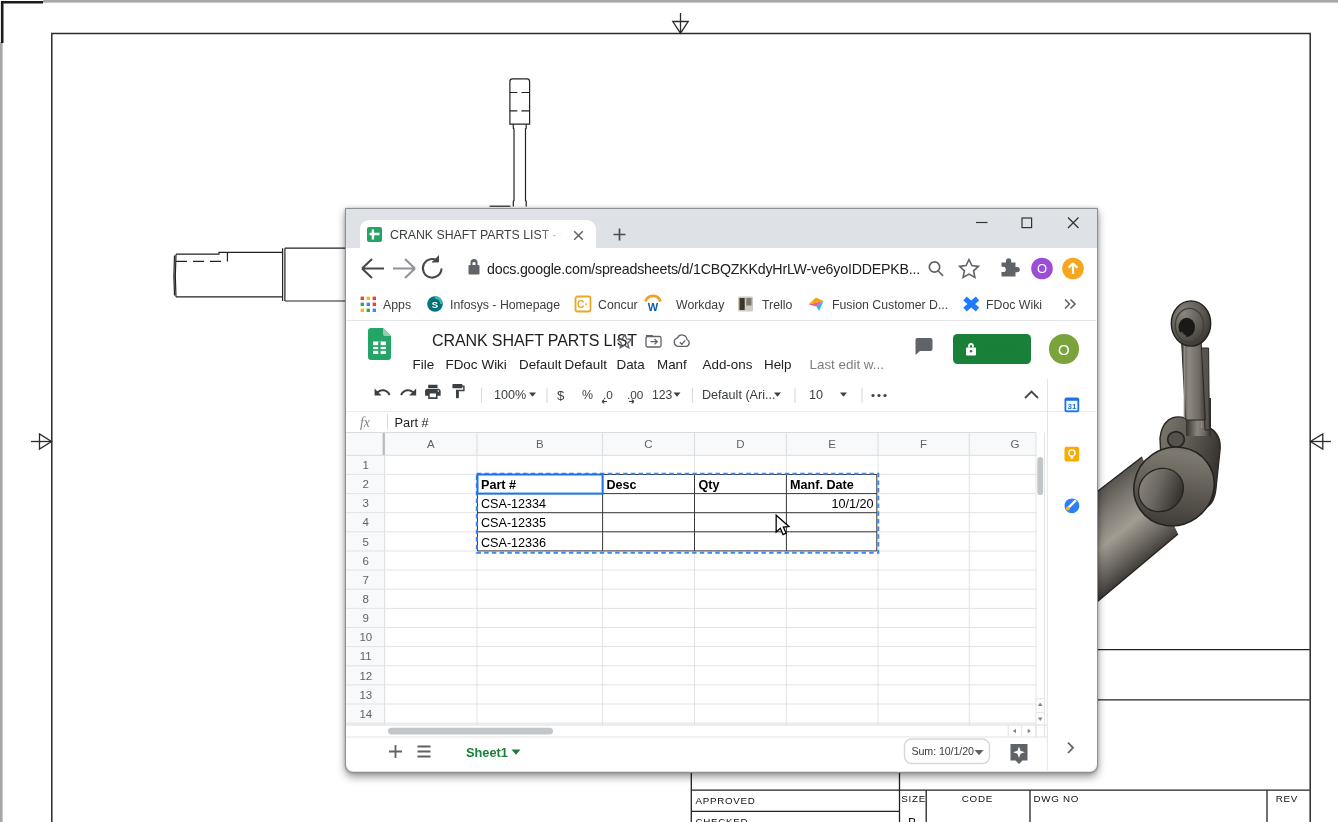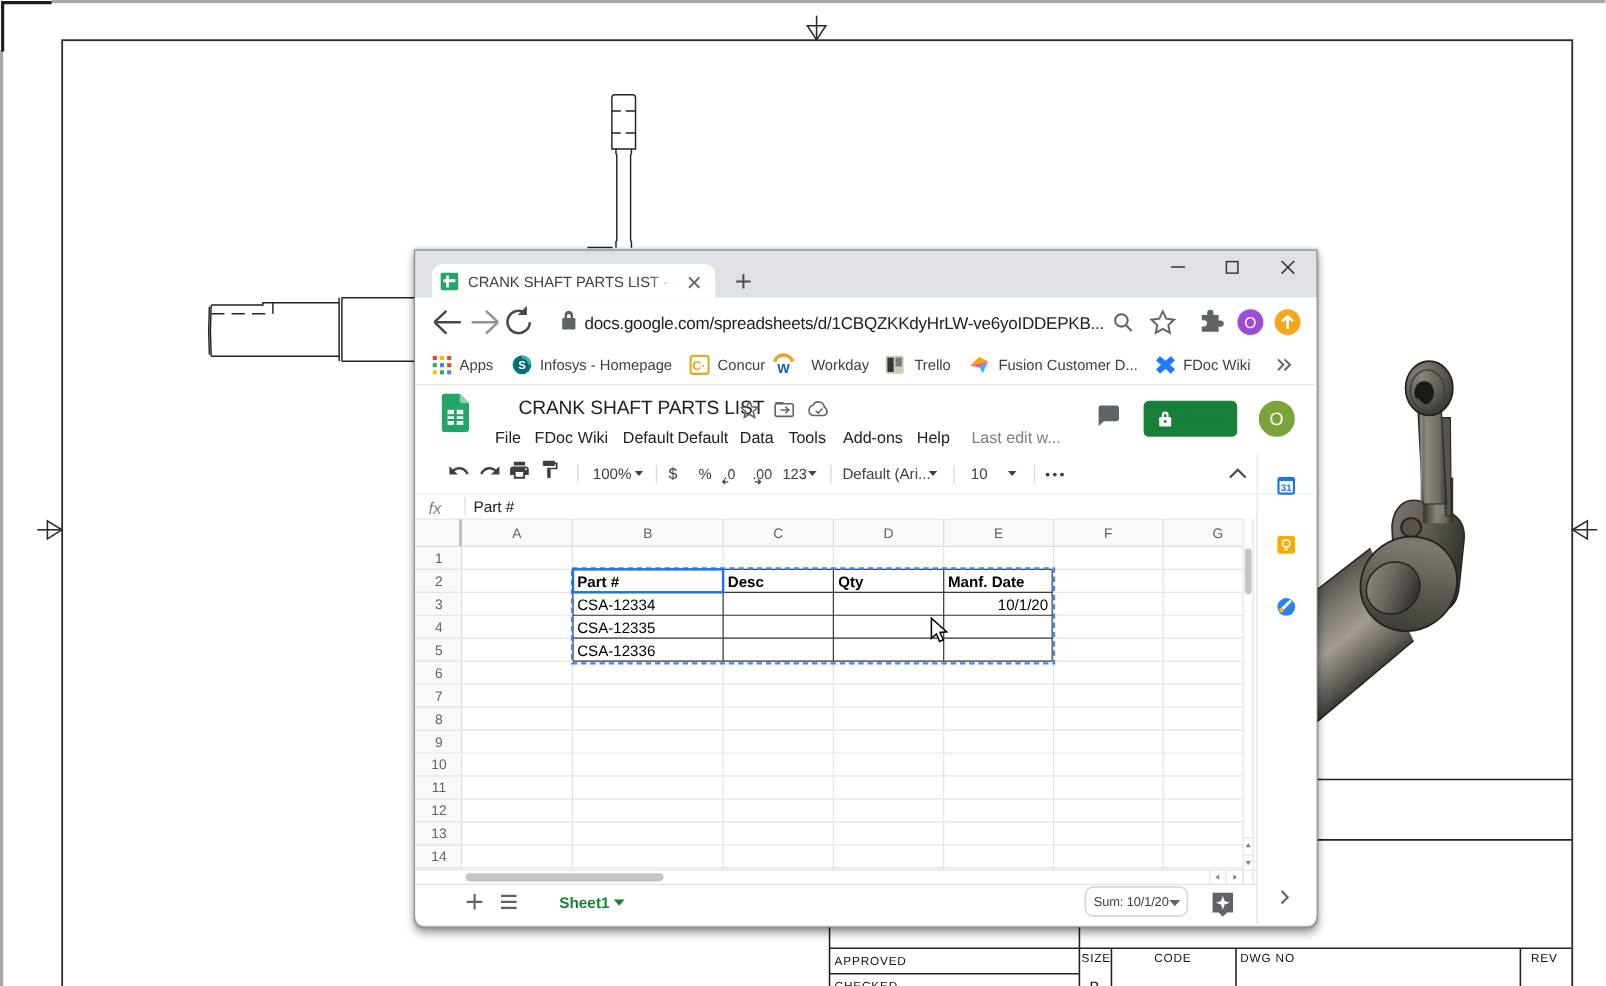--- a/index.html
+++ b/index.html
@@ -285,7 +285,7 @@
   <span class="abs" style="left:519px">Default</span>
   <span class="abs" style="left:564.5px">Default</span>
   <span class="abs" style="left:616.5px">Data</span>
-  <span class="abs" style="left:657px">Tools</span>
+  <span class="abs" style="left:657px">Manf</span>
   <span class="abs" style="left:702.5px">Add-ons</span>
   <span class="abs" style="left:764px">Help</span>
   <span class="abs" style="left:809.5px;color:#7a7e83;">Last edit w...</span>

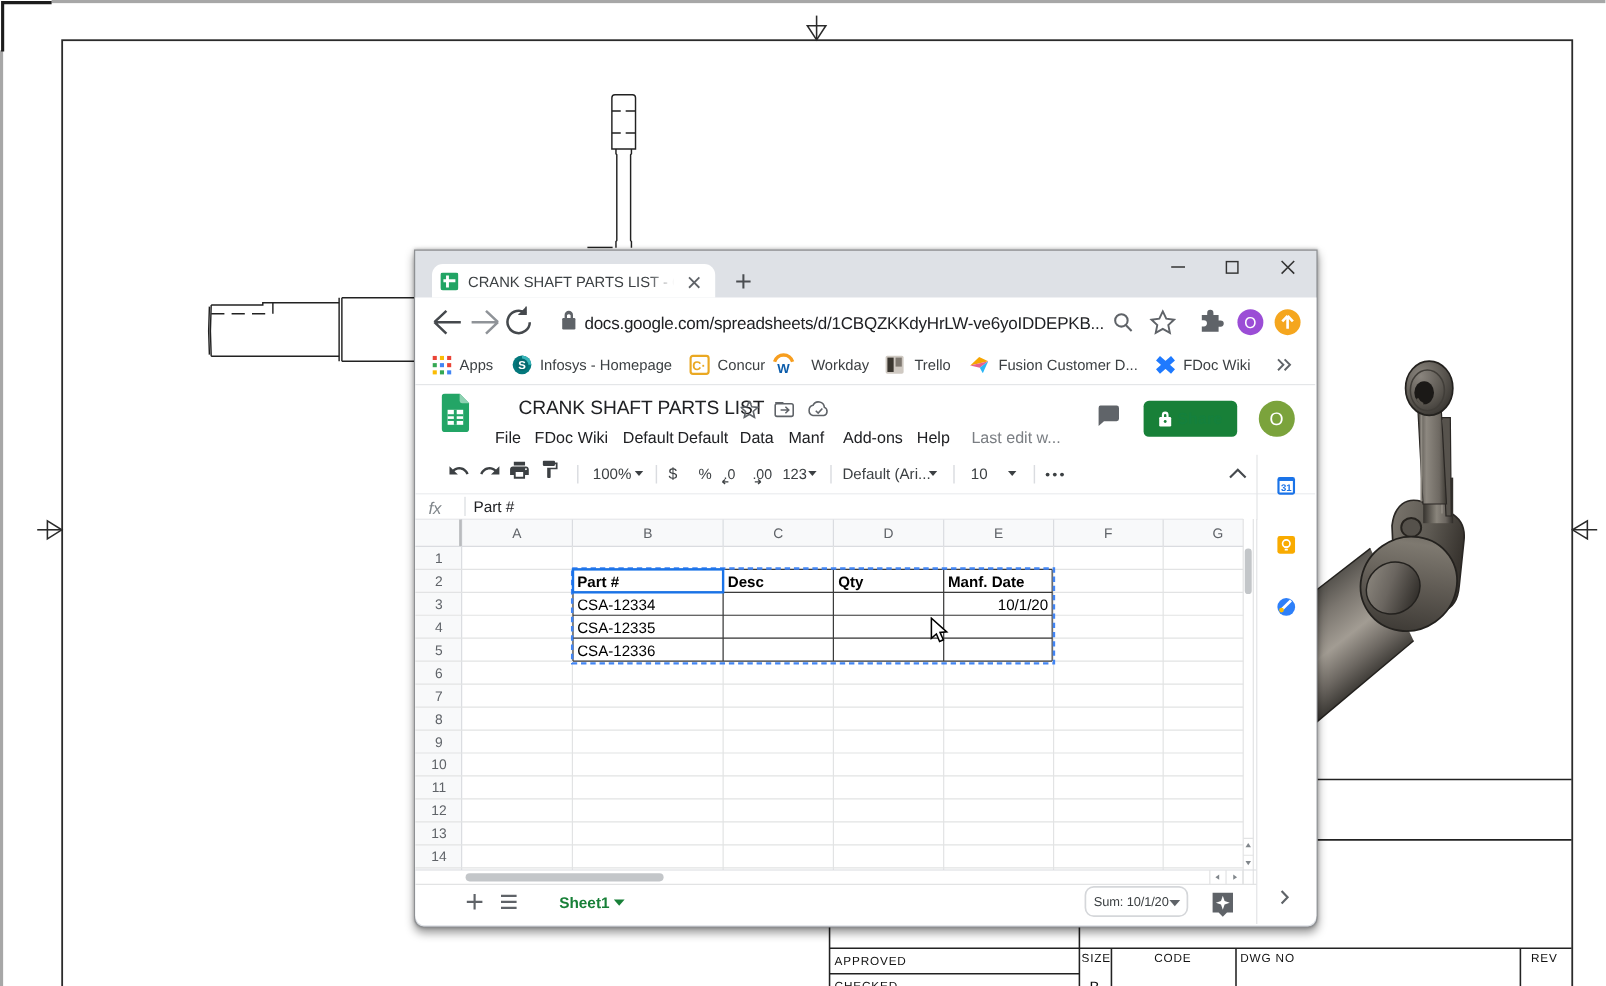--- a/index.html
+++ b/index.html
@@ -339,7 +339,7 @@
 </svg>
 
 <div class="abs" style="left:346px;top:411px;width:750px;height:1px;background:#ebedef;"></div>
-<div class="abs" style="left:357px;top:414.5px;width:16px;height:14px;font-family:Liberation Sans, sans-serif;font-style:italic;font-size:14px;color:#80868b;">fx</div>
+<div class="abs" style="left:357px;top:414.5px;width:16px;height:14px;font-family:Liberation Serif, serif;font-style:italic;font-size:14px;color:#80868b;text-align:center;">fx</div>
 <div class="abs" style="left:387px;top:414px;width:1px;height:16px;background:#dadce0;"></div>
 <div class="abs" style="left:394.5px;top:415px;font-size:12.8px;color:#202124;">Part #</div>
 

